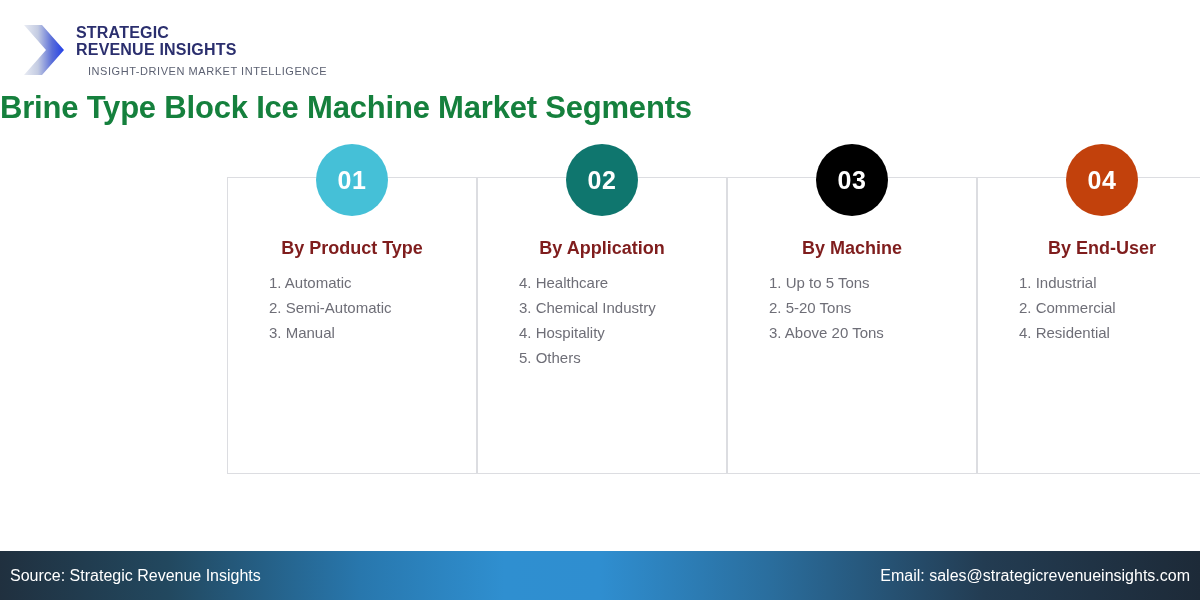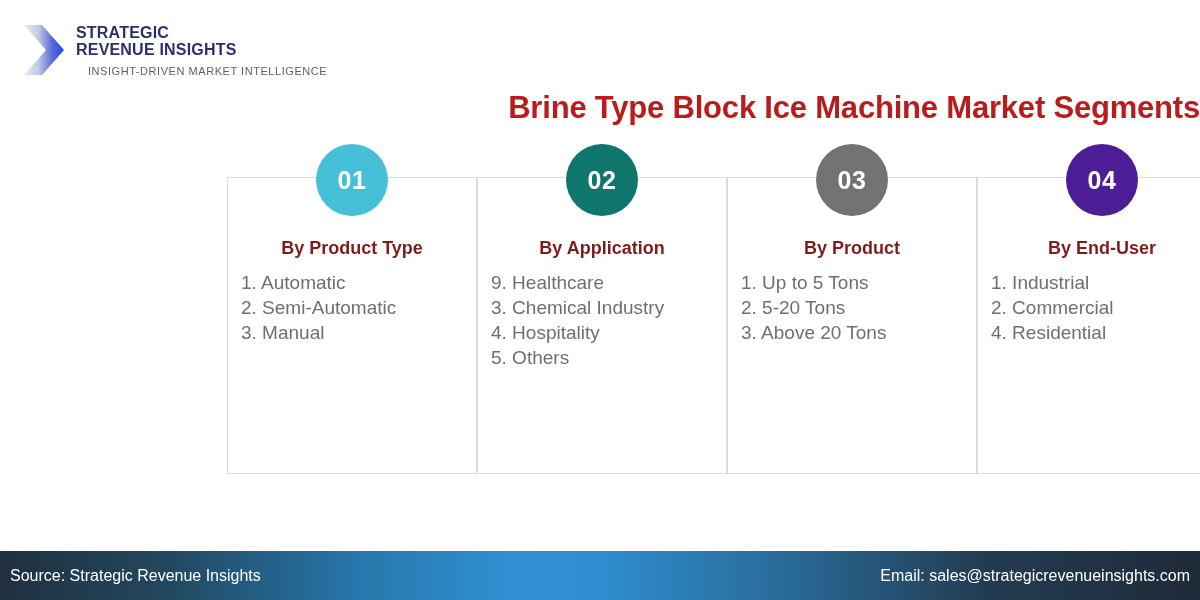--- a/index.html
+++ b/index.html
@@ -62,10 +62,10 @@
     left: 0;
     top: 90px;
     width: 1200px;
-    text-align: right;
+    text-align: left;
     font-size: 31px;
     font-weight: bold;
-    color: #b91c1c;
+    color: #15803d;
     letter-spacing: -0.2px;
     white-space: nowrap;
   }

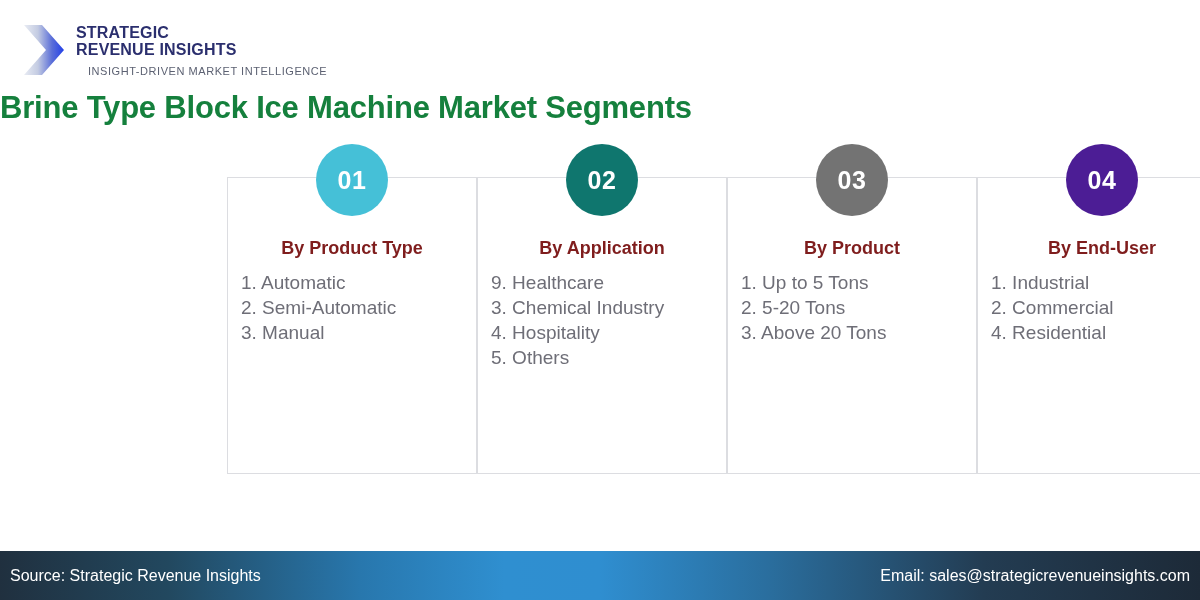--- a/index.html
+++ b/index.html
@@ -211,7 +211,7 @@
   </div>
 
   <div class="card">
-    <div class="badge" style="background: #737373;">03</div>
+    <div class="badge" style="background: #000000;">03</div>
     <div class="card-title">By Product</div>
     <ul class="card-list">
       <li>1. Up to 5 Tons</li>

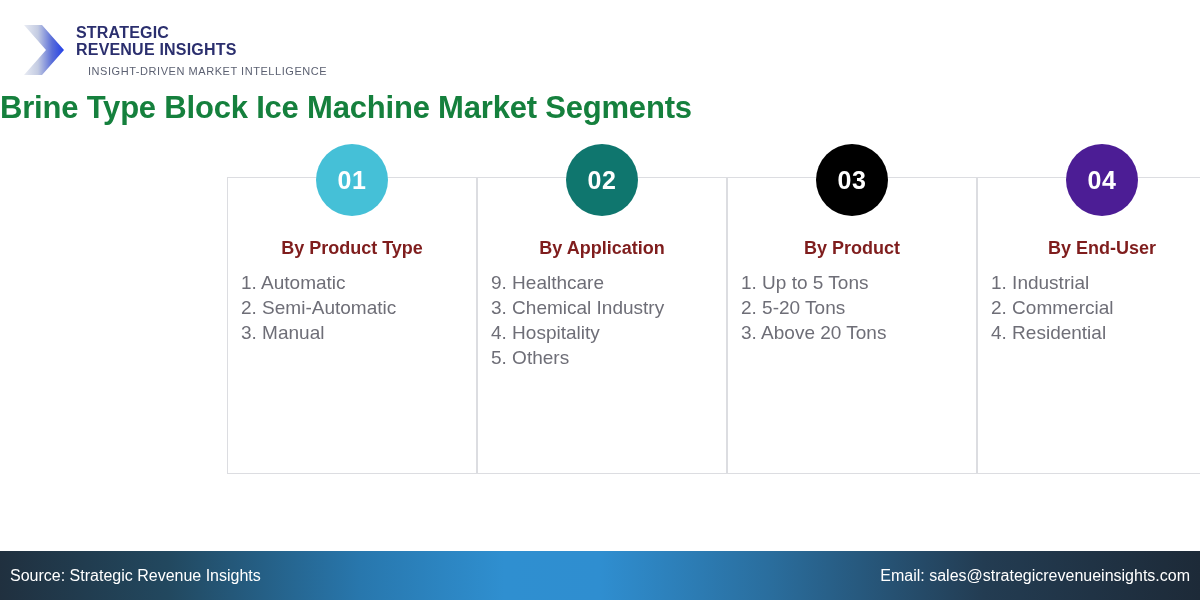--- a/index.html
+++ b/index.html
@@ -221,7 +221,7 @@
   </div>
 
   <div class="card">
-    <div class="badge" style="background: #4c1d95;">04</div>
+    <div class="badge" style="background: #c2410c;">04</div>
     <div class="card-title">By End-User</div>
     <ul class="card-list">
       <li>1. Industrial</li>

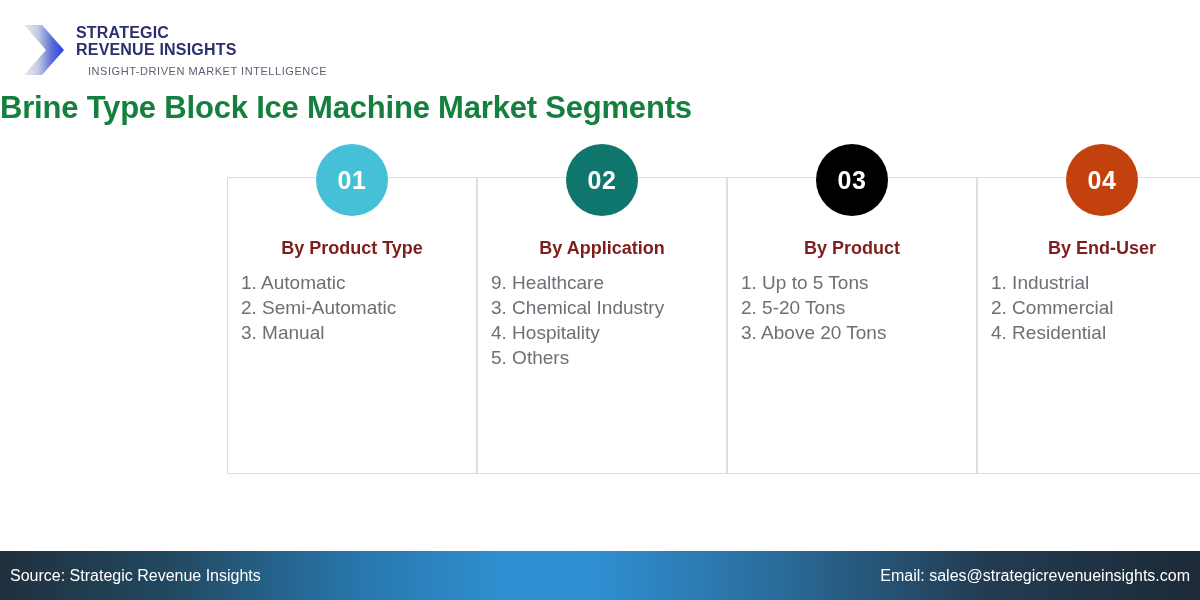--- a/index.html
+++ b/index.html
@@ -212,7 +212,7 @@
 
   <div class="card">
     <div class="badge" style="background: #000000;">03</div>
-    <div class="card-title">By Product</div>
+    <div class="card-title">By Machine</div>
     <ul class="card-list">
       <li>1. Up to 5 Tons</li>
       <li>2. 5-20 Tons</li>

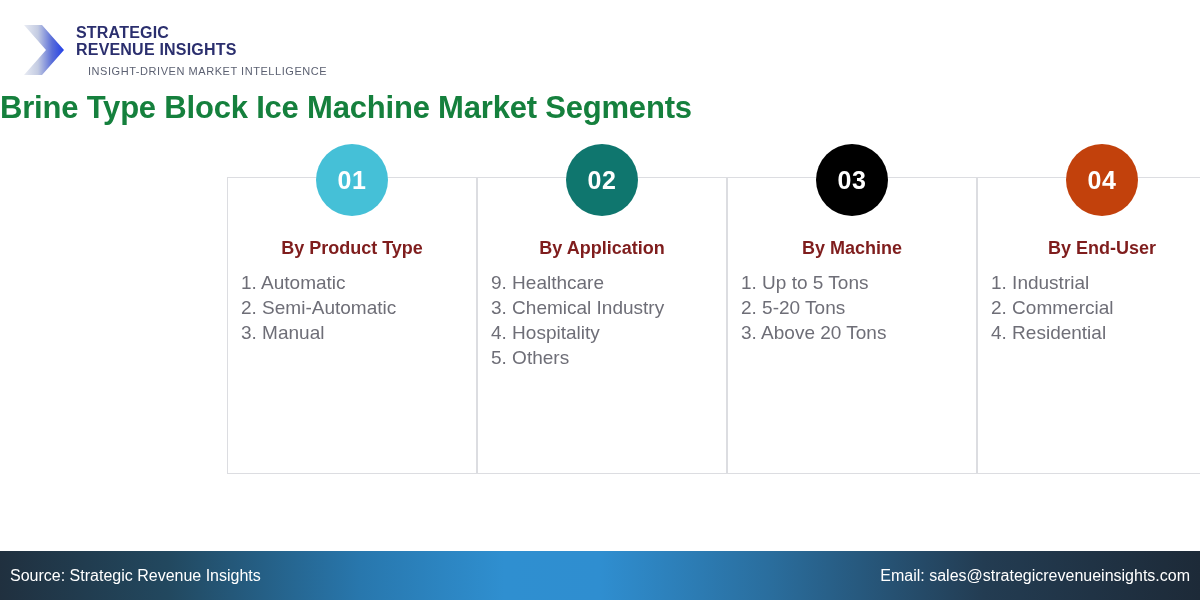--- a/index.html
+++ b/index.html
@@ -127,10 +127,11 @@
     list-style: none;
   }
   .card-list li {
-    font-size: 19px;
+    font-size: 15px;
     color: #6e6e77;
     line-height: 25px;
     white-space: nowrap;
+    margin-left: 28px;
   }
 
   

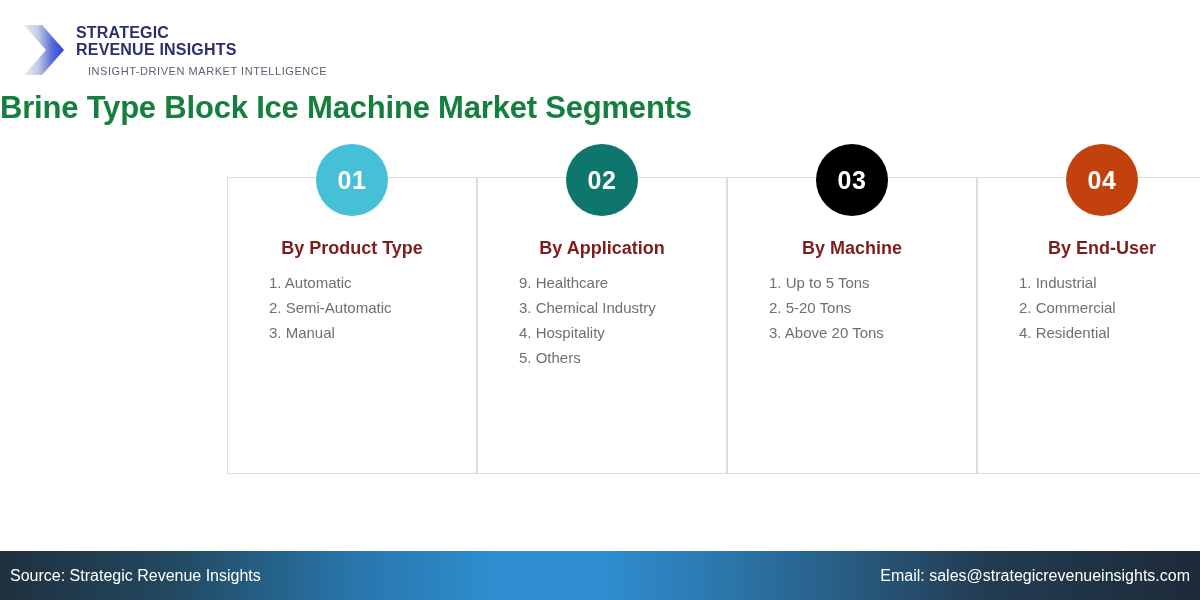--- a/index.html
+++ b/index.html
@@ -204,7 +204,7 @@
     <div class="badge" style="background: #0f766e;">02</div>
     <div class="card-title">By Application</div>
     <ul class="card-list">
-      <li>9. Healthcare</li>
+      <li>4. Healthcare</li>
       <li>3. Chemical Industry</li>
       <li>4. Hospitality</li>
       <li>5. Others</li>

